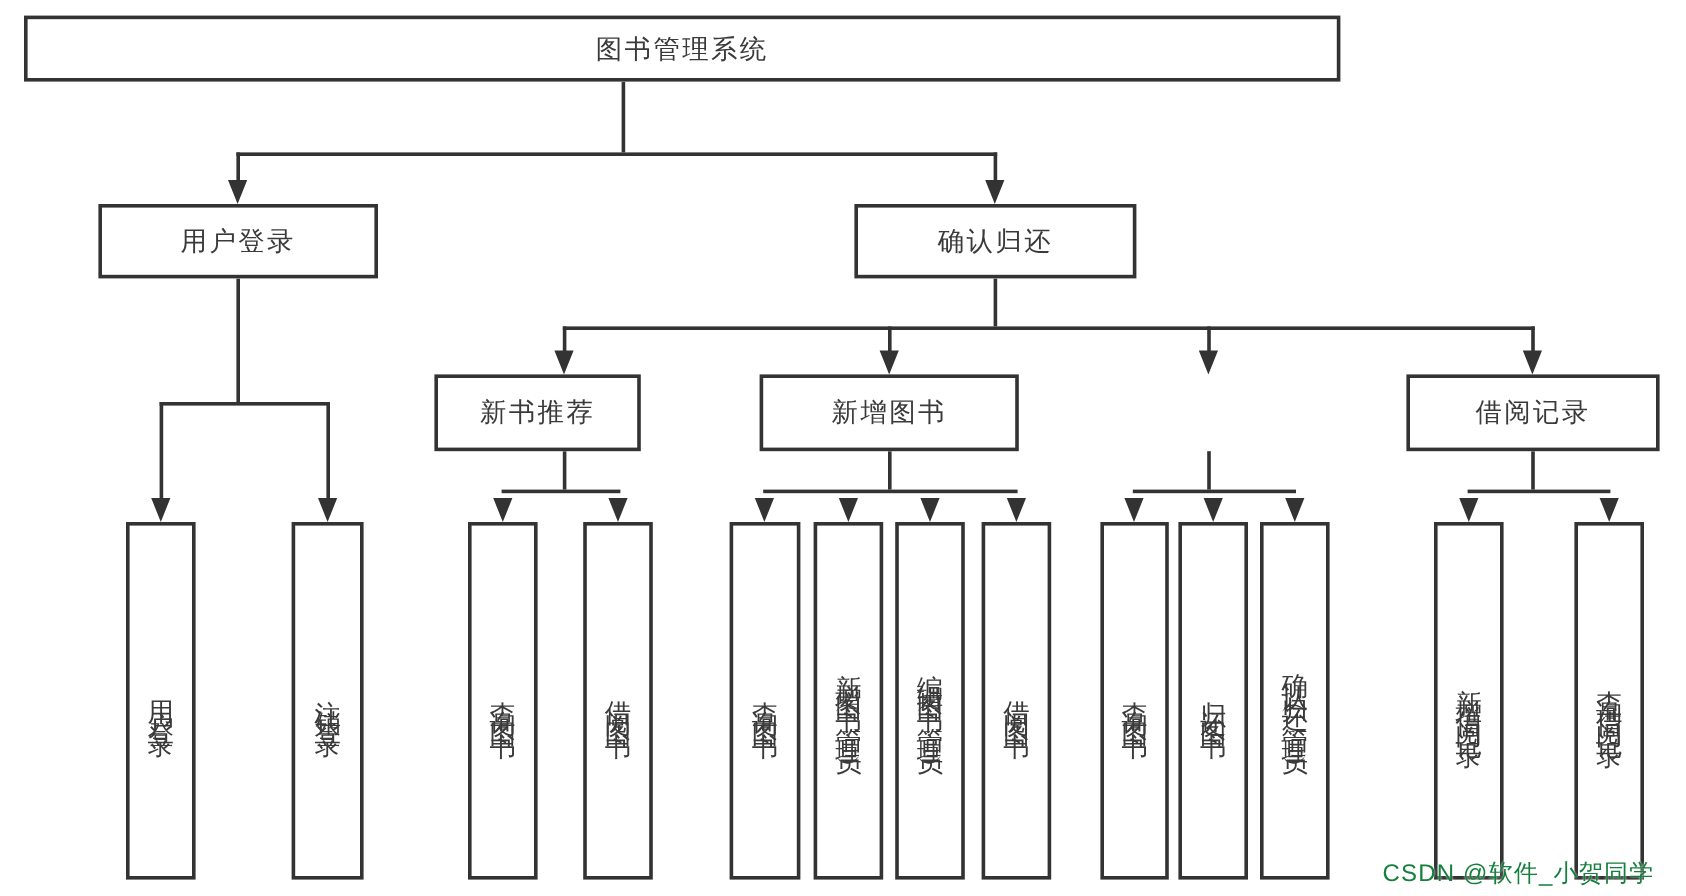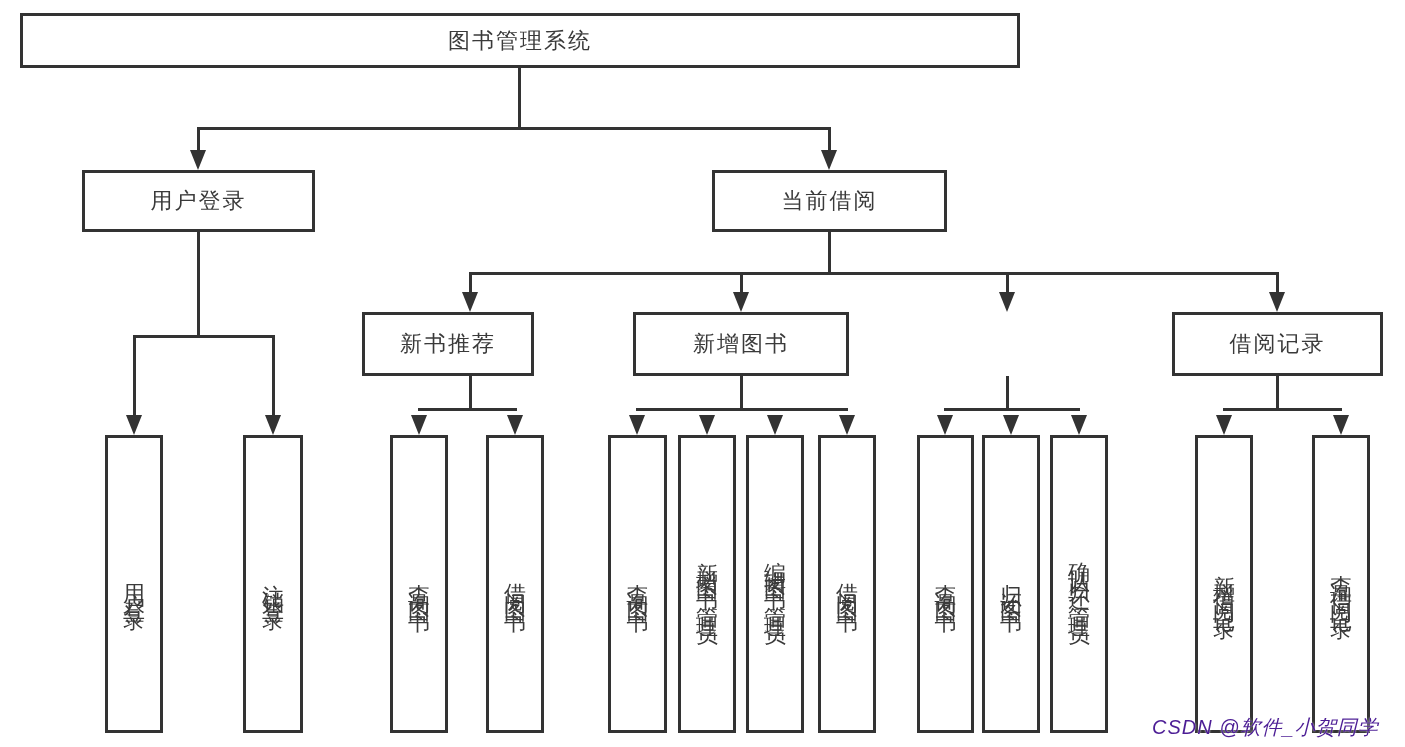--- a/index.html
+++ b/index.html
@@ -60,7 +60,7 @@
 
 <div id="stage">
 
-  <div class="box hbox" style="left:20px;top:13px;width:1000px;height:55px">图书管理系统</div>
+  <div class="box hbox" style="left:20px;top:13px;width:1097px;height:55px">图书管理系统</div>
 
   <div class="vl" style="left:518px;top:68px;height:59px"></div>
   <div class="hl" style="left:197px;top:127px;width:634px"></div>

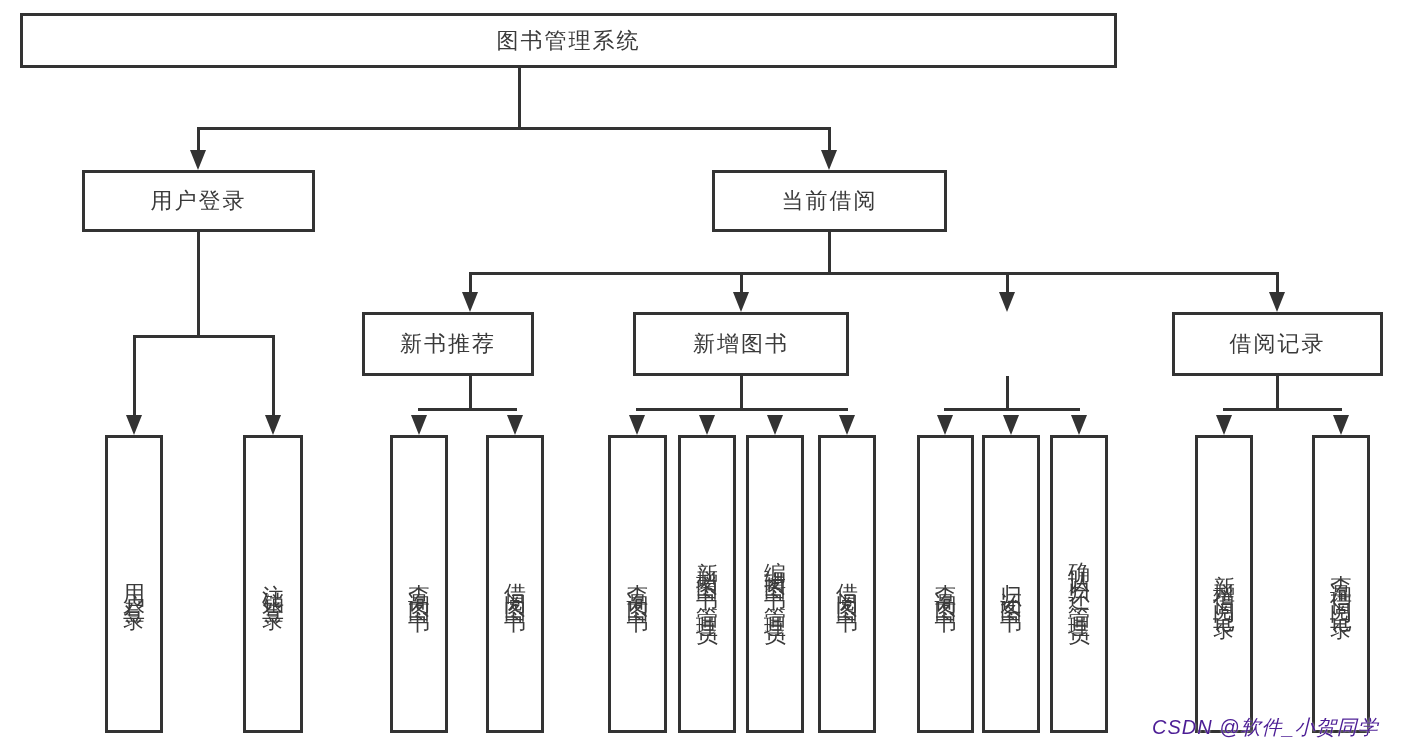--- a/index.html
+++ b/index.html
@@ -70,7 +70,7 @@
   <div class="ar" style="left:821px;top:150px"></div>
 
   <div class="box hbox" style="left:82px;top:170px;width:233px;height:62px">用户登录</div>
-  <div class="box hbox" style="left:712px;top:170px;width:235px;height:62px">当前借阅</div>
+  <div class="box hbox" style="left:712px;top:170px;width:235px;height:62px">确认归还</div>
 
   <div class="vl" style="left:197px;top:232px;height:103px"></div>
   <div class="hl" style="left:133px;top:335px;width:142px"></div>

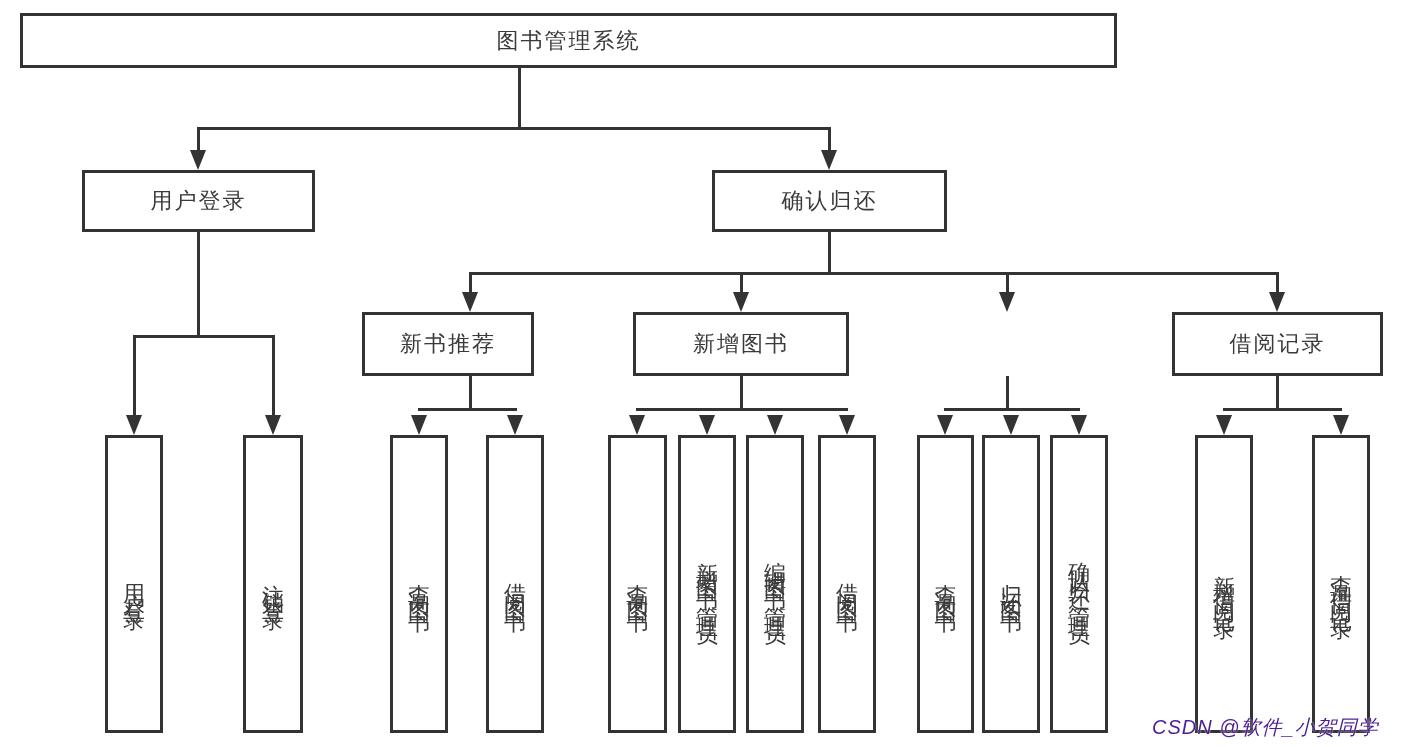--- a/index.html
+++ b/index.html
@@ -48,11 +48,10 @@
     left: 1152px; top: 714px;
     font-size: 20px;
     letter-spacing: 1px;
-    color: #4c1d95;
+    color: #15803d;
     text-shadow: 0 0 2px #ffffff;
     z-index: 10;
     white-space: nowrap;
-    font-style: italic;
   }
 </style>
 </head>

